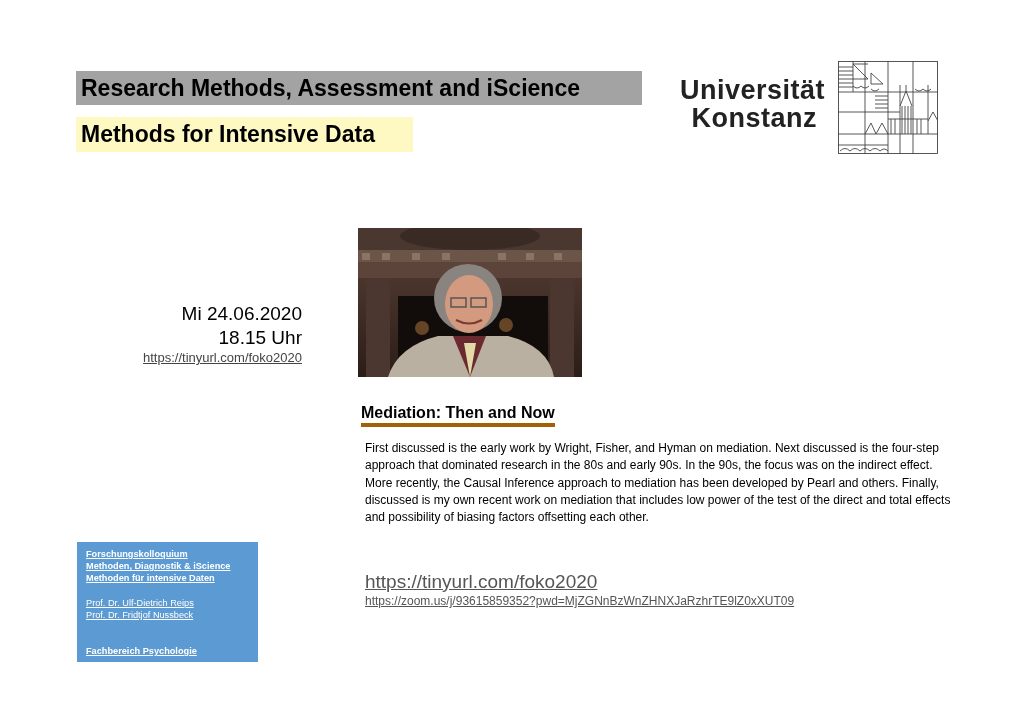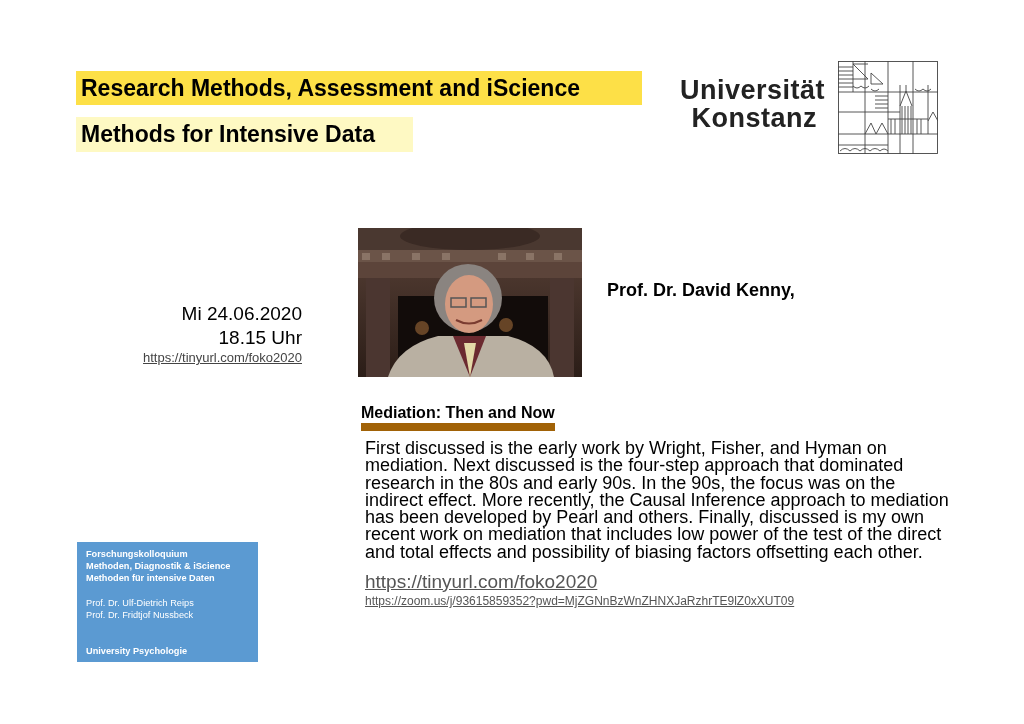--- a/index.html
+++ b/index.html
@@ -14,7 +14,7 @@
       position: absolute; font-weight: bold; font-size: 23px; line-height: 34px;
       padding: 0 0 0 5px; box-sizing: border-box; white-space: nowrap;
     }
-    #title1 { left: 76px; top: 71px; width: 566px; height: 34px; background: #fde047; }
+    #title1 { left: 76px; top: 71px; width: 566px; height: 34px; background: #a3a3a3; }
     #title2 { left: 76px; top: 117px; width: 337px; height: 35px; background: #fef9c3; }
 
     #uni-name {

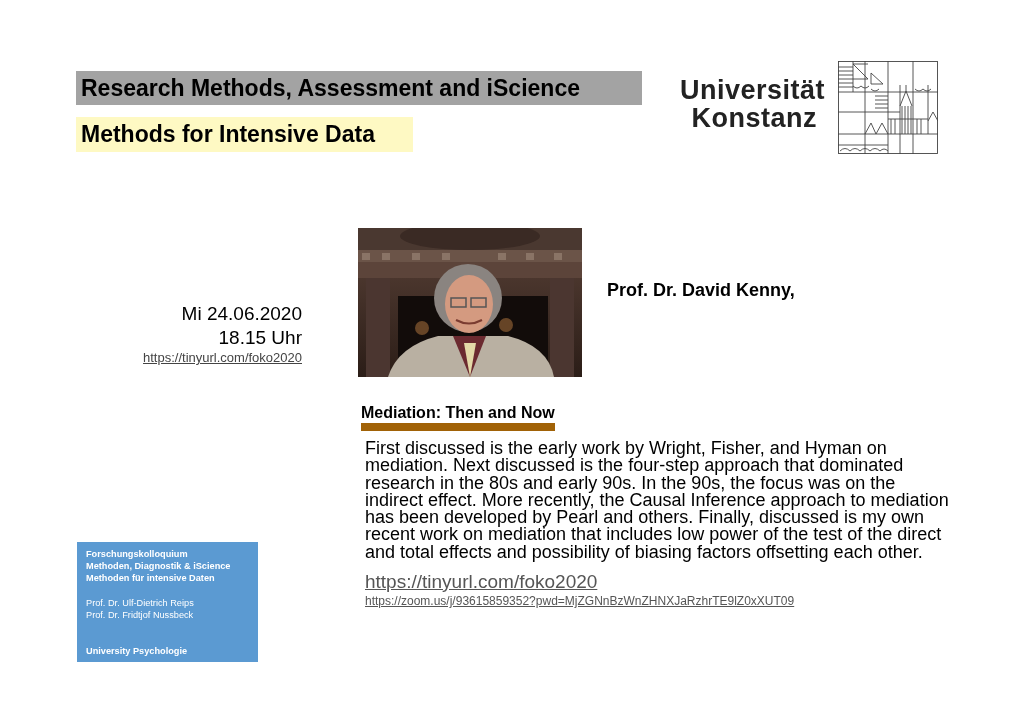--- a/index.html
+++ b/index.html
@@ -150,7 +150,6 @@
 </div>
 
 <div class="abs" id="speaker">
-  <div>Prof. Dr. David Kenny,</div>
 </div>
 
 <div class="abs" id="talk-title">Mediation: Then and Now</div>

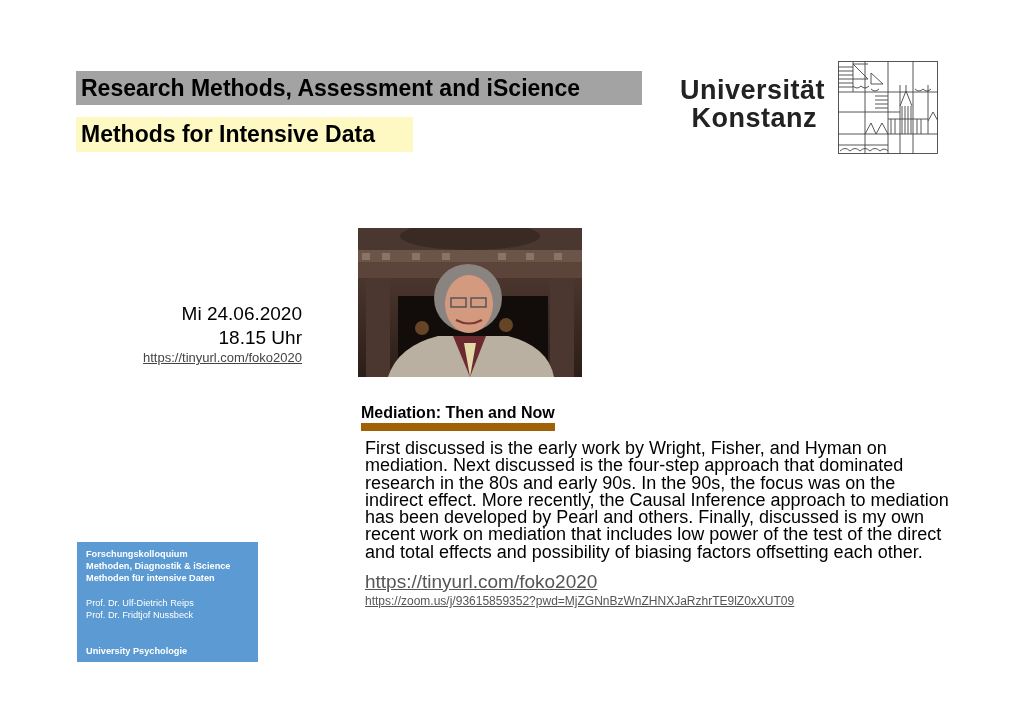--- a/index.html
+++ b/index.html
@@ -32,7 +32,7 @@
 
     #talk-title {
       left: 361px; top: 403px; font-weight: bold; font-size: 16px; line-height: 20px;
-      border-bottom: 8px solid #a16207; padding-bottom: 0px;
+      border-bottom: 4px solid #a16207; padding-bottom: 0px;
     }
     #abstract {
       left: 365px; top: 440px; width: 590px; font-size: 18px; line-height: 17.3px;

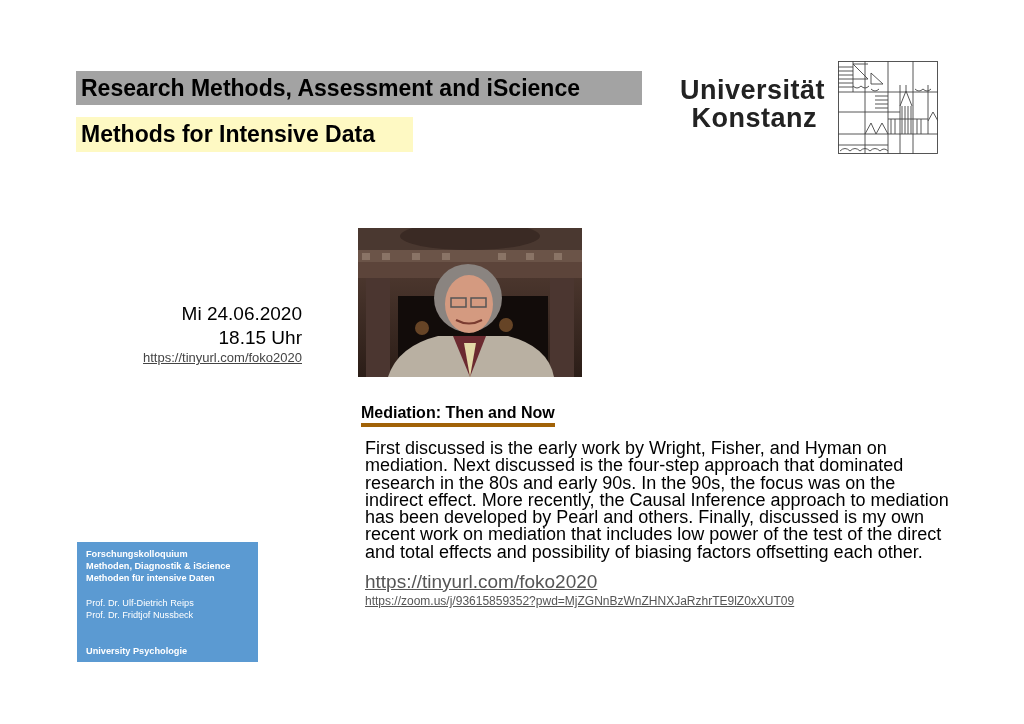--- a/index.html
+++ b/index.html
@@ -35,7 +35,7 @@
       border-bottom: 4px solid #a16207; padding-bottom: 0px;
     }
     #abstract {
-      left: 365px; top: 440px; width: 590px; font-size: 18px; line-height: 17.3px;
+      left: 365px; top: 440px; width: 590px; font-size: 12px; line-height: 17.3px;
     }
     #link-big { left: 365px; top: 571px; font-size: 19px; color: #555; text-decoration: underline; }
     #link-zoom { left: 365px; top: 594px; font-size: 12px; color: #555; text-decoration: underline; }

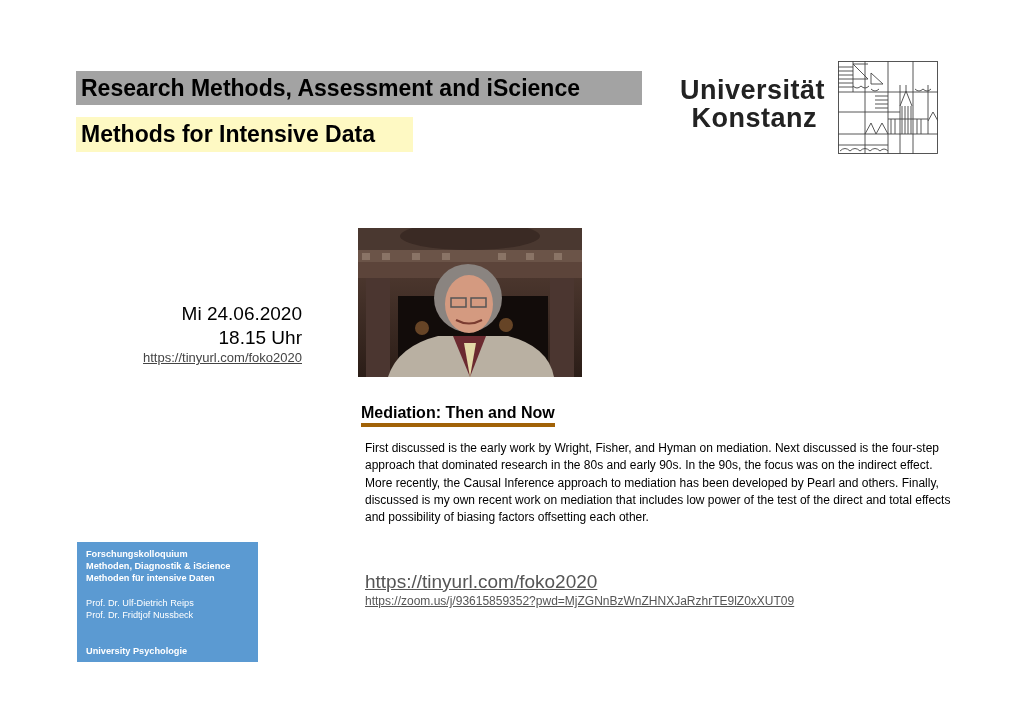--- a/index.html
+++ b/index.html
@@ -42,7 +42,7 @@
 
     #colloq-box {
       left: 77px; top: 542px; width: 181px; height: 120px; background: #5b9ad2; color: #fff;
-      box-sizing: border-box; padding: 6px 0 0 9px; font-size: 9.2px; line-height: 12.2px;
+      box-sizing: border-box; padding: 6px 0 0 9px; font-size: 9.2px; line-height: 12.2px; text-decoration: underline;
     }
     #colloq-box .b { font-weight: bold; }
     #colloq-box .gap { height: 12px; }

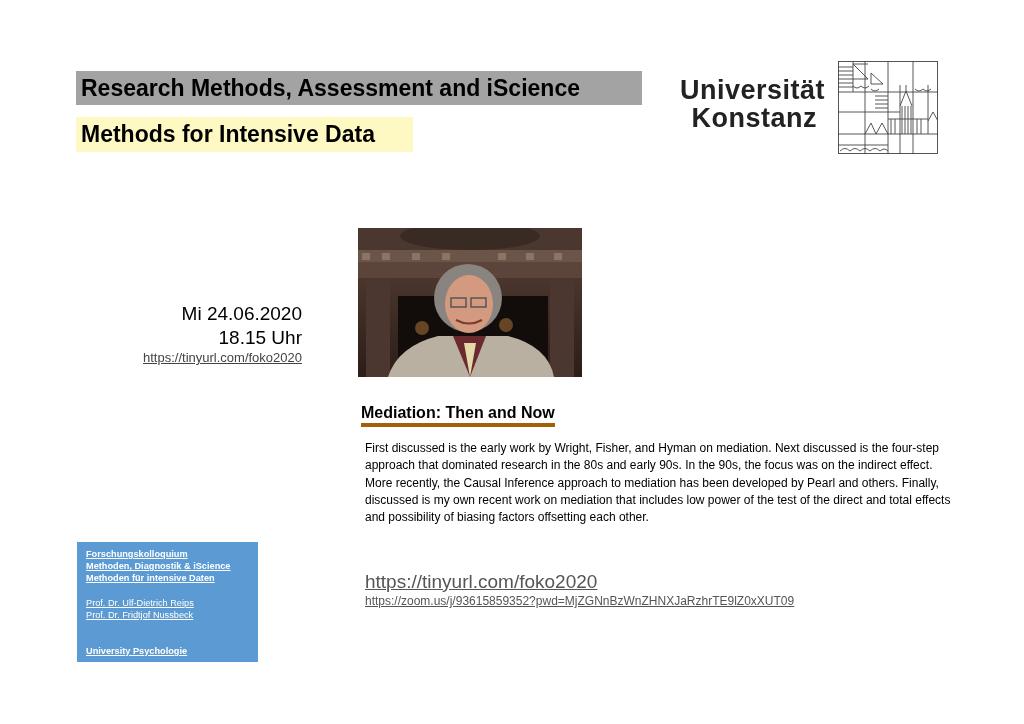--- a/index.html
+++ b/index.html
@@ -167,7 +167,7 @@
   <div>Prof. Dr. Ulf-Dietrich Reips</div>
   <div>Prof. Dr. Fridtjof Nussbeck</div>
   <div class="gap2"></div>
-  <div class="b">University Psychologie</div>
+  <div class="b">Fachbereich Psychologie</div>
 </div>
 
 </body></html>

